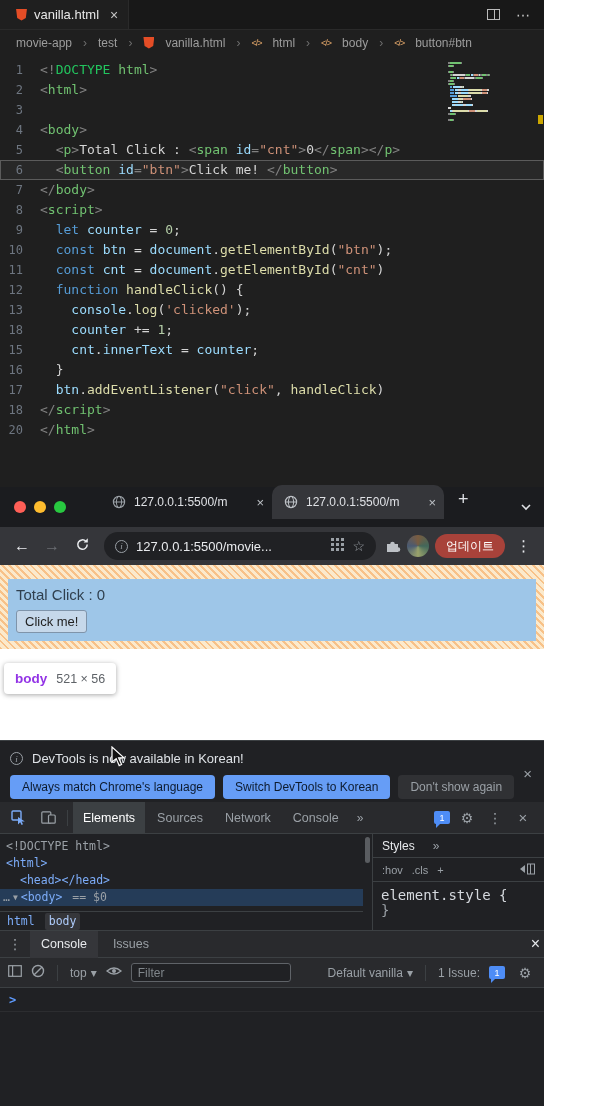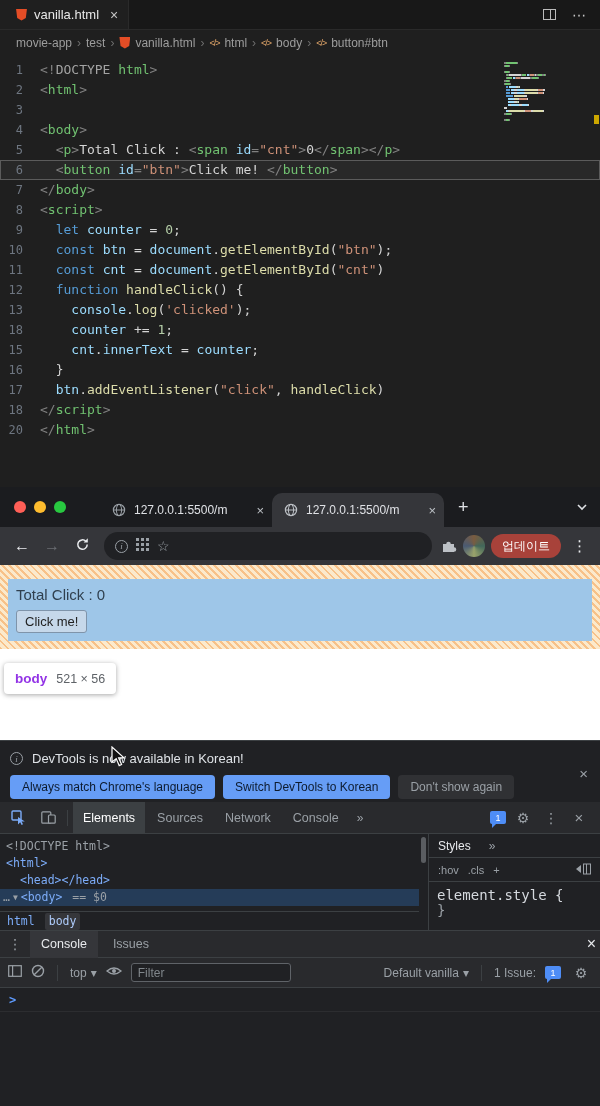--- a/index.html
+++ b/index.html
@@ -5,7 +5,7 @@
   *{margin:0;padding:0;box-sizing:border-box}
   html,body{background:#fff}
   body{width:600px;height:1106px;font-family:"Liberation Sans",sans-serif;-webkit-font-smoothing:antialiased}
-  .screen{position:relative;width:600px;height:1106px;overflow:hidden;background:#1f1f1f}
+  .screen{position:relative;width:544px;height:1106px;overflow:hidden;background:#1f1f1f}
 
   
   .vscode{height:487px;background:#1f1f1f}

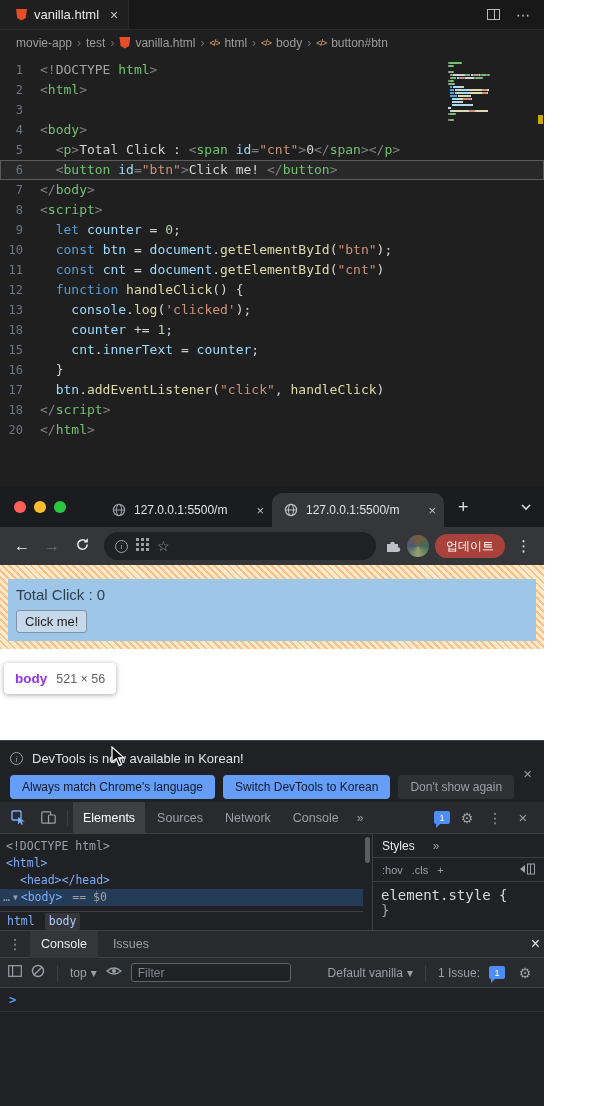--- a/index.html
+++ b/index.html
@@ -17,7 +17,7 @@
   .split-icon{width:13px;height:11px;border:1px solid #bbb;position:relative;display:inline-block}
   .split-icon::after{content:"";position:absolute;left:50%;top:0;bottom:0;width:1px;background:#bbb}
   .vs-ellipsis{font-size:14px}
-  .vs-crumbs{height:25px;display:flex;align-items:center;padding:0 16px;gap:5px;font-size:12px;color:#9d9d9d;background:#1f1f1f;white-space:nowrap}
+  .vs-crumbs{height:25px;display:flex;align-items:center;padding:0 16px;gap:11px;font-size:12px;color:#9d9d9d;background:#1f1f1f;white-space:nowrap}
   .crumb-sep{color:#6e6e6e;font-size:12px}
   .crumb-ic{color:#e0a569;font-size:9px;letter-spacing:-1px}
   .vs-editor{position:relative;height:432px;padding-top:5px;font-family:"DejaVu Sans Mono",monospace;font-size:13px;overflow:hidden}

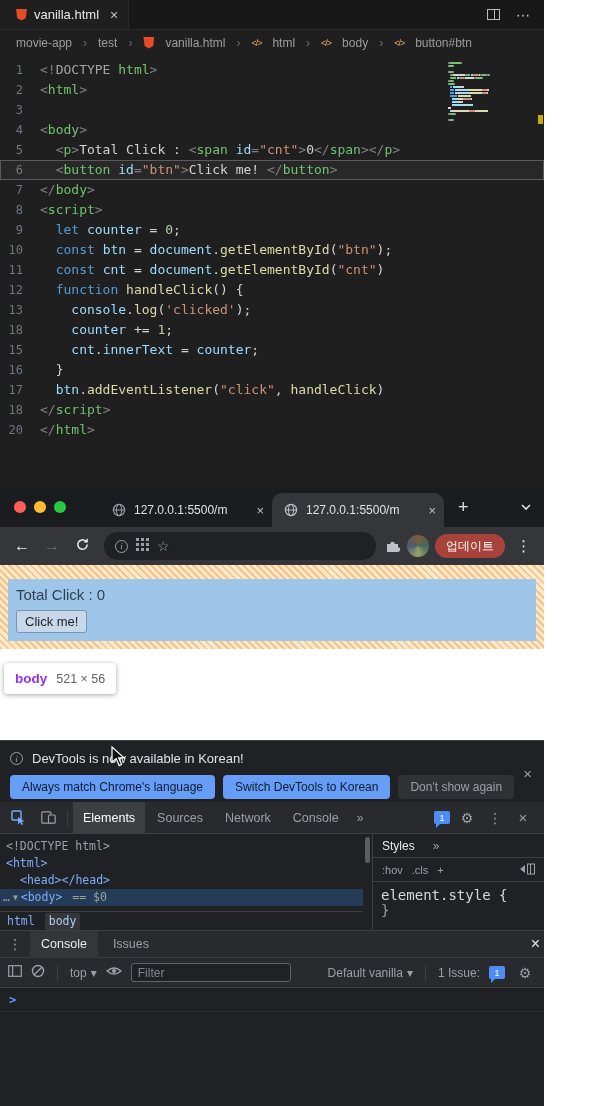--- a/index.html
+++ b/index.html
@@ -156,7 +156,7 @@
     </div>
     <div class="vs-editor">
       <div>
-          <div class="cl"><span class="ln">1</span><span class="lc"><span style="color: rgb(128, 128, 128);">&lt;!</span><span style="color: #a3a3a3;">DOCTYPE</span><span style="color: rgb(113, 194, 113);"> html</span><span style="color: rgb(128, 128, 128);">&gt;</span></span></div>
+          <div class="cl"><span class="ln">1</span><span class="lc"><span style="color: rgb(128, 128, 128);">&lt;!</span><span style="color: #22c55e;">DOCTYPE</span><span style="color: rgb(113, 194, 113);"> html</span><span style="color: rgb(128, 128, 128);">&gt;</span></span></div>
           <div class="cl"><span class="ln">2</span><span class="lc"><span style="color: rgb(128, 128, 128);">&lt;</span><span style="color: rgb(113, 194, 113);">html</span><span style="color: rgb(128, 128, 128);">&gt;</span></span></div>
           <div class="cl"><span class="ln">3</span><span class="lc"></span></div>
           <div class="cl"><span class="ln">4</span><span class="lc"><span style="color: rgb(128, 128, 128);">&lt;</span><span style="color: rgb(113, 194, 113);">body</span><span style="color: rgb(128, 128, 128);">&gt;</span></span></div>

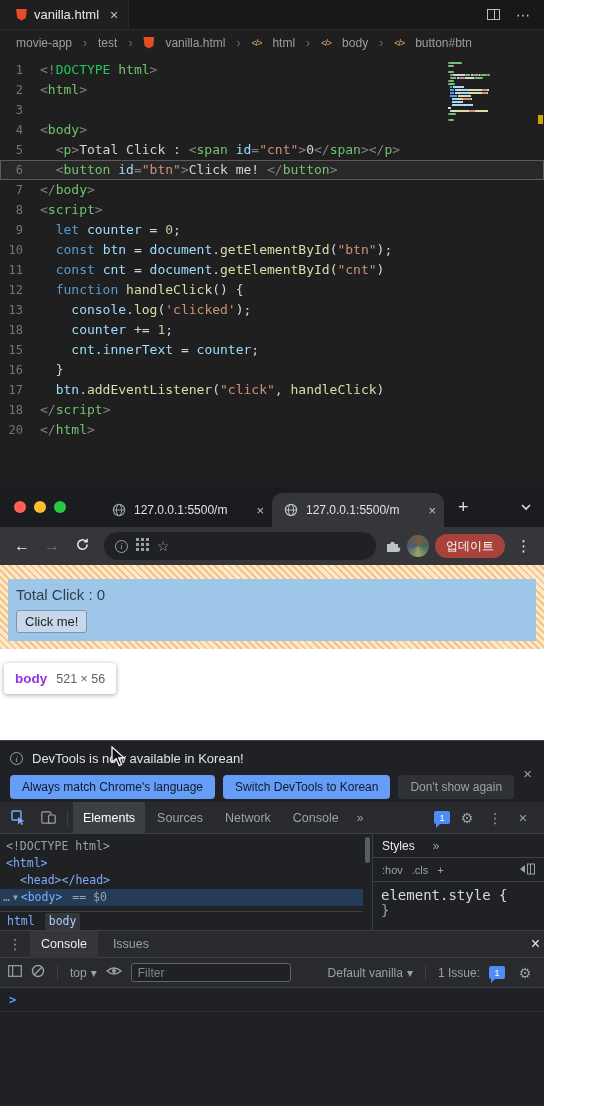--- a/index.html
+++ b/index.html
@@ -35,7 +35,7 @@
   .traffic{position:absolute;top:14px;left:14px;display:flex;gap:8px}
   .dot{width:12px;height:12px;border-radius:50%}
   .dot.r{background:#ff5f57}.dot.y{background:#febc2e}.dot.g{background:#28c840}
-  .tabs{position:absolute;left:100px;bottom:0;display:flex;align-items:flex-end}
+  .tabs{position:absolute;left:100px;bottom:8px;display:flex;align-items:flex-end}
   .ctab{width:172px;height:34px;display:flex;align-items:center;gap:8px;padding:0 8px 0 12px;color:#dfe1e5;font-size:12px}
   .ctab.active{background:#35363a;border-radius:10px 10px 0 0}
   .ctab-title{flex:1;white-space:nowrap;overflow:hidden}

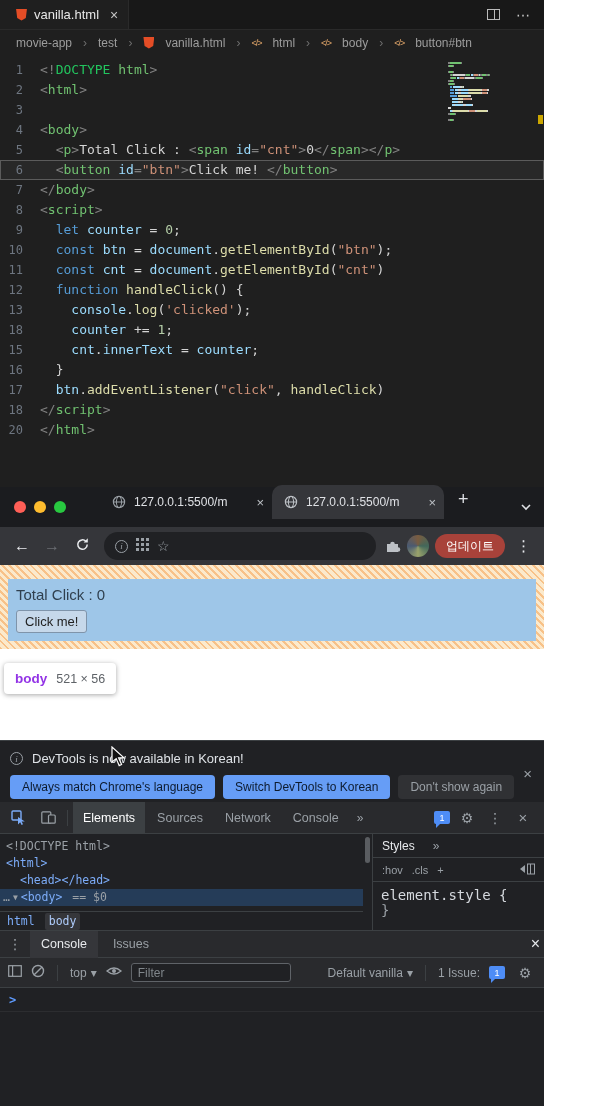--- a/index.html
+++ b/index.html
@@ -381,6 +381,7 @@
       </span>
       <div class="omnibox">
         <span class="info-ic">i</span>
+        <span class="url">127.0.0.1:5500/movie...</span>
         <span>
           <svg width="13" height="13">
               <g fill="#9aa0a6">

